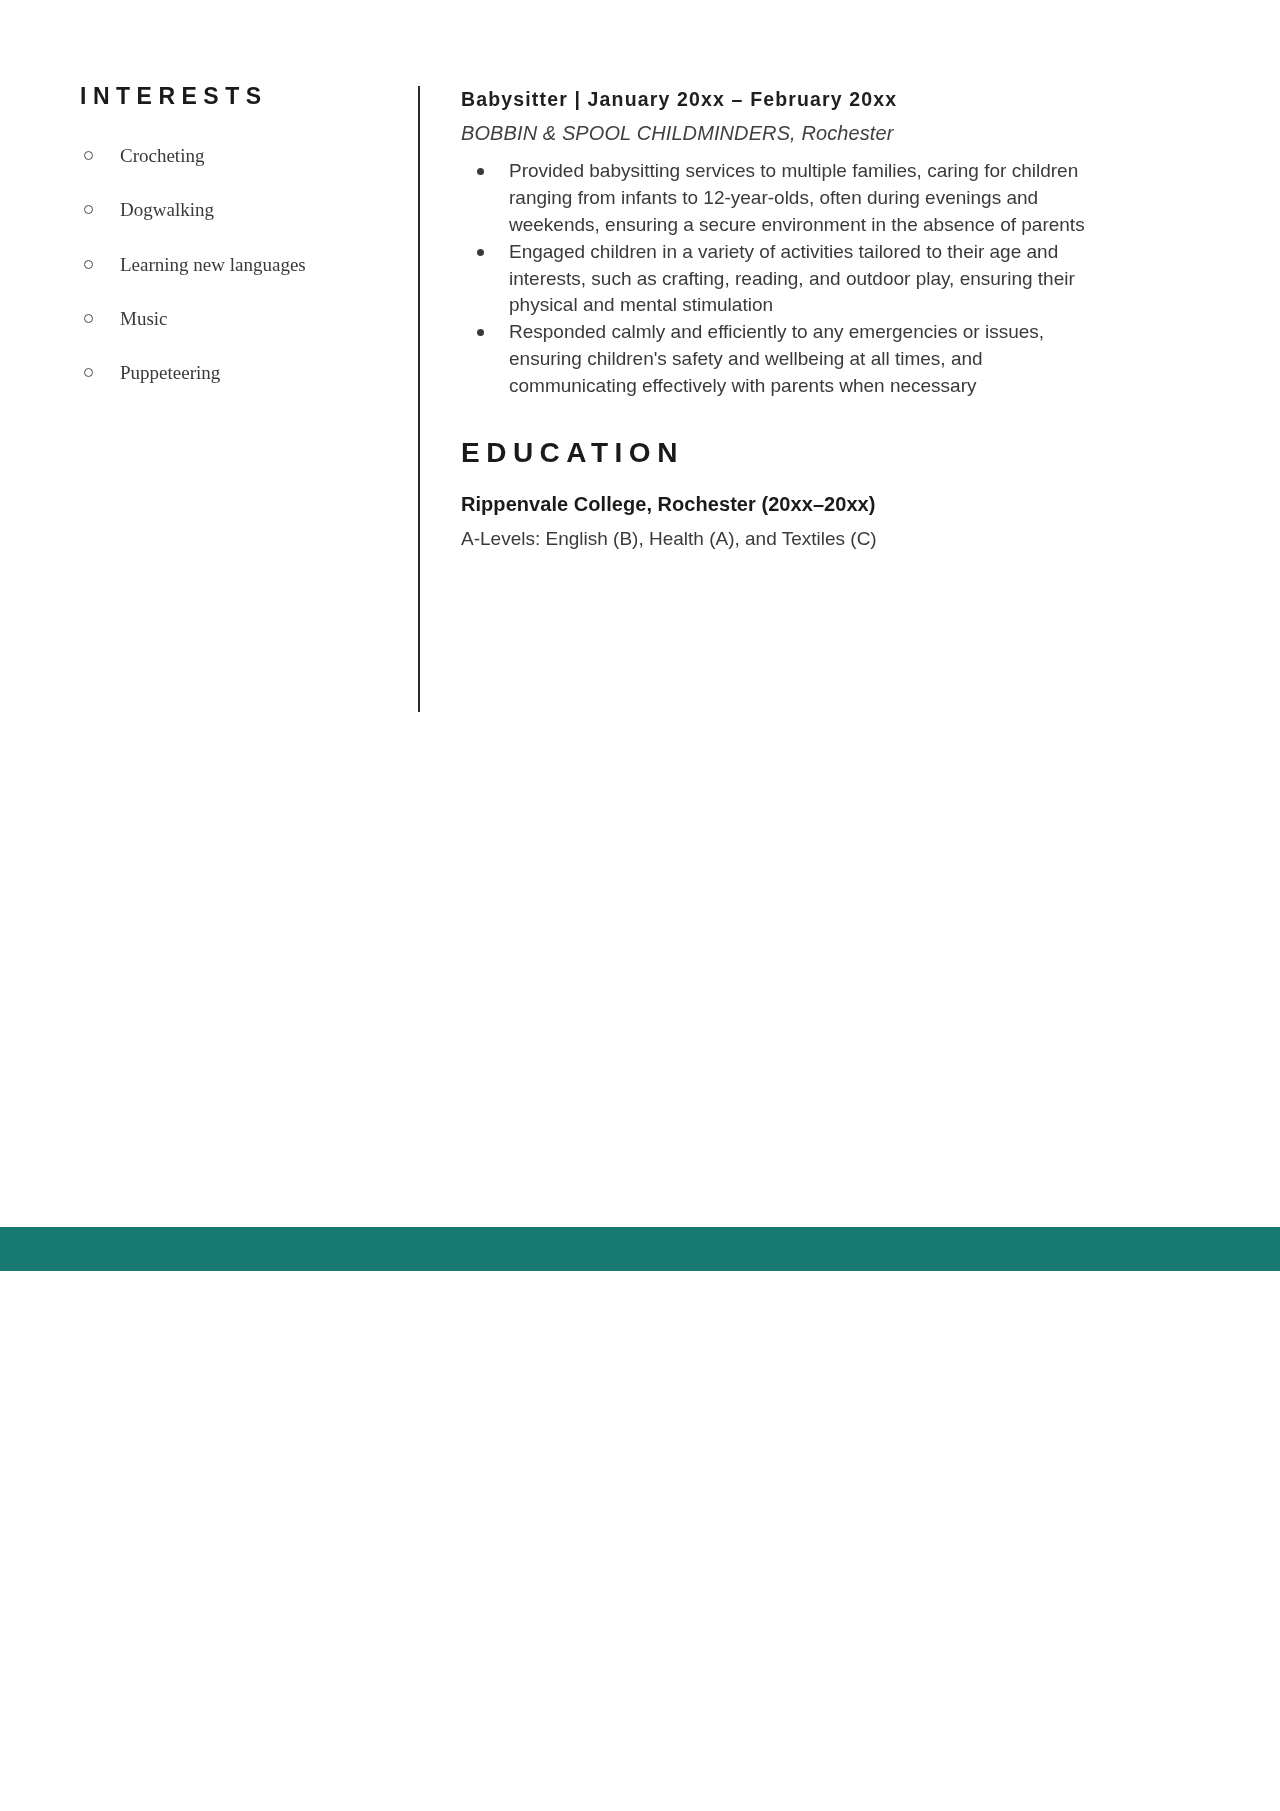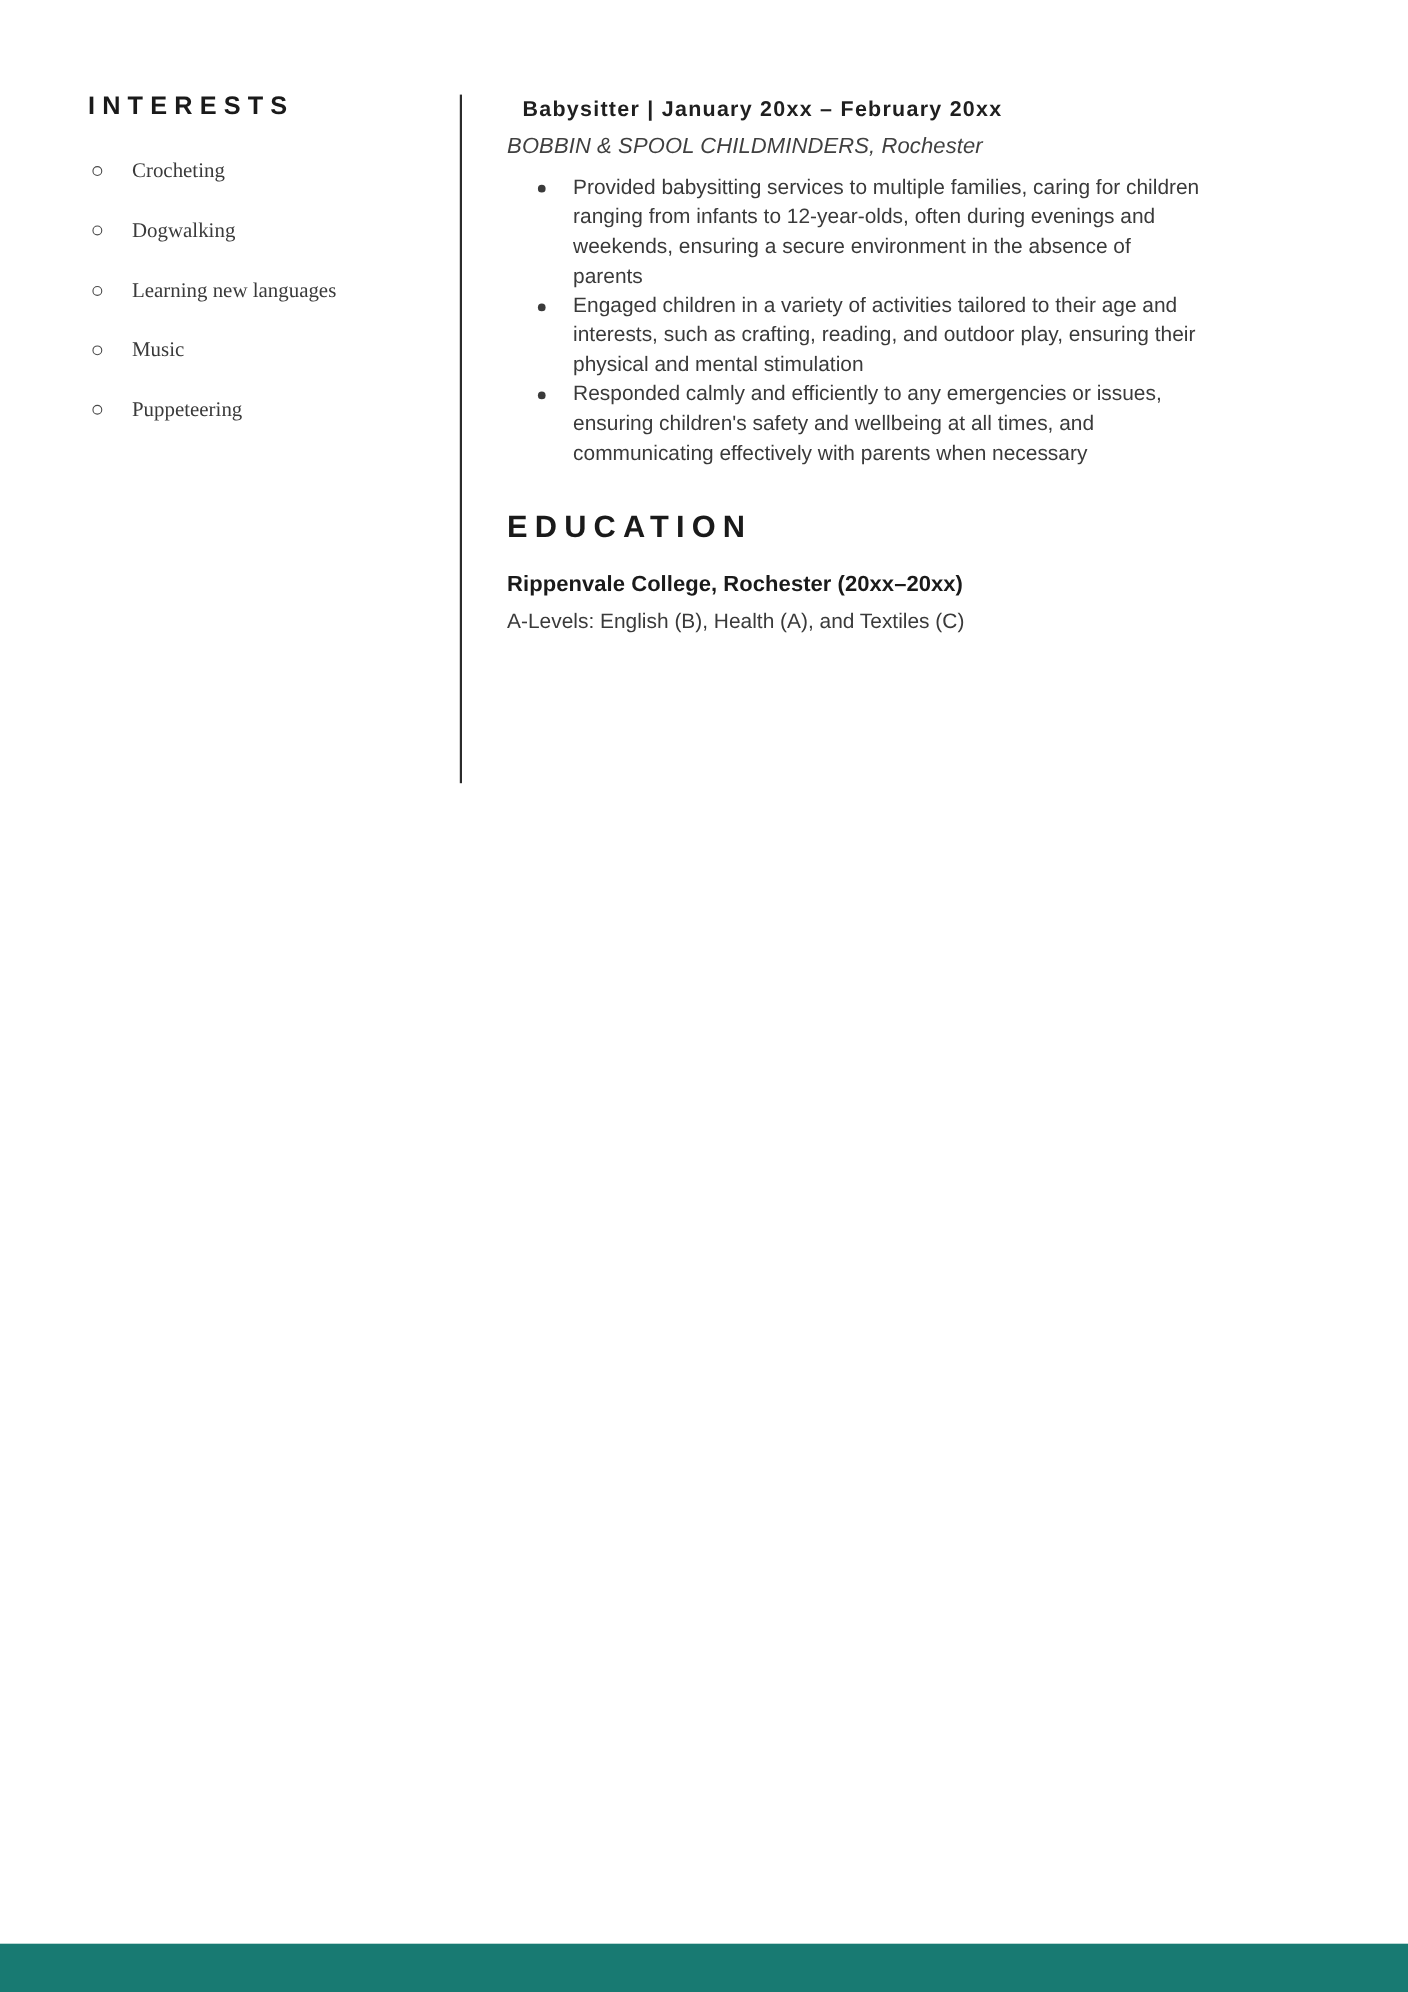--- a/index.html
+++ b/index.html
@@ -21,7 +21,7 @@
     left: 0;
     top: 0;
     width: 1280px;
-    height: 1811px;
+    height: 1271px;
     background: #ffffff;
   }
 

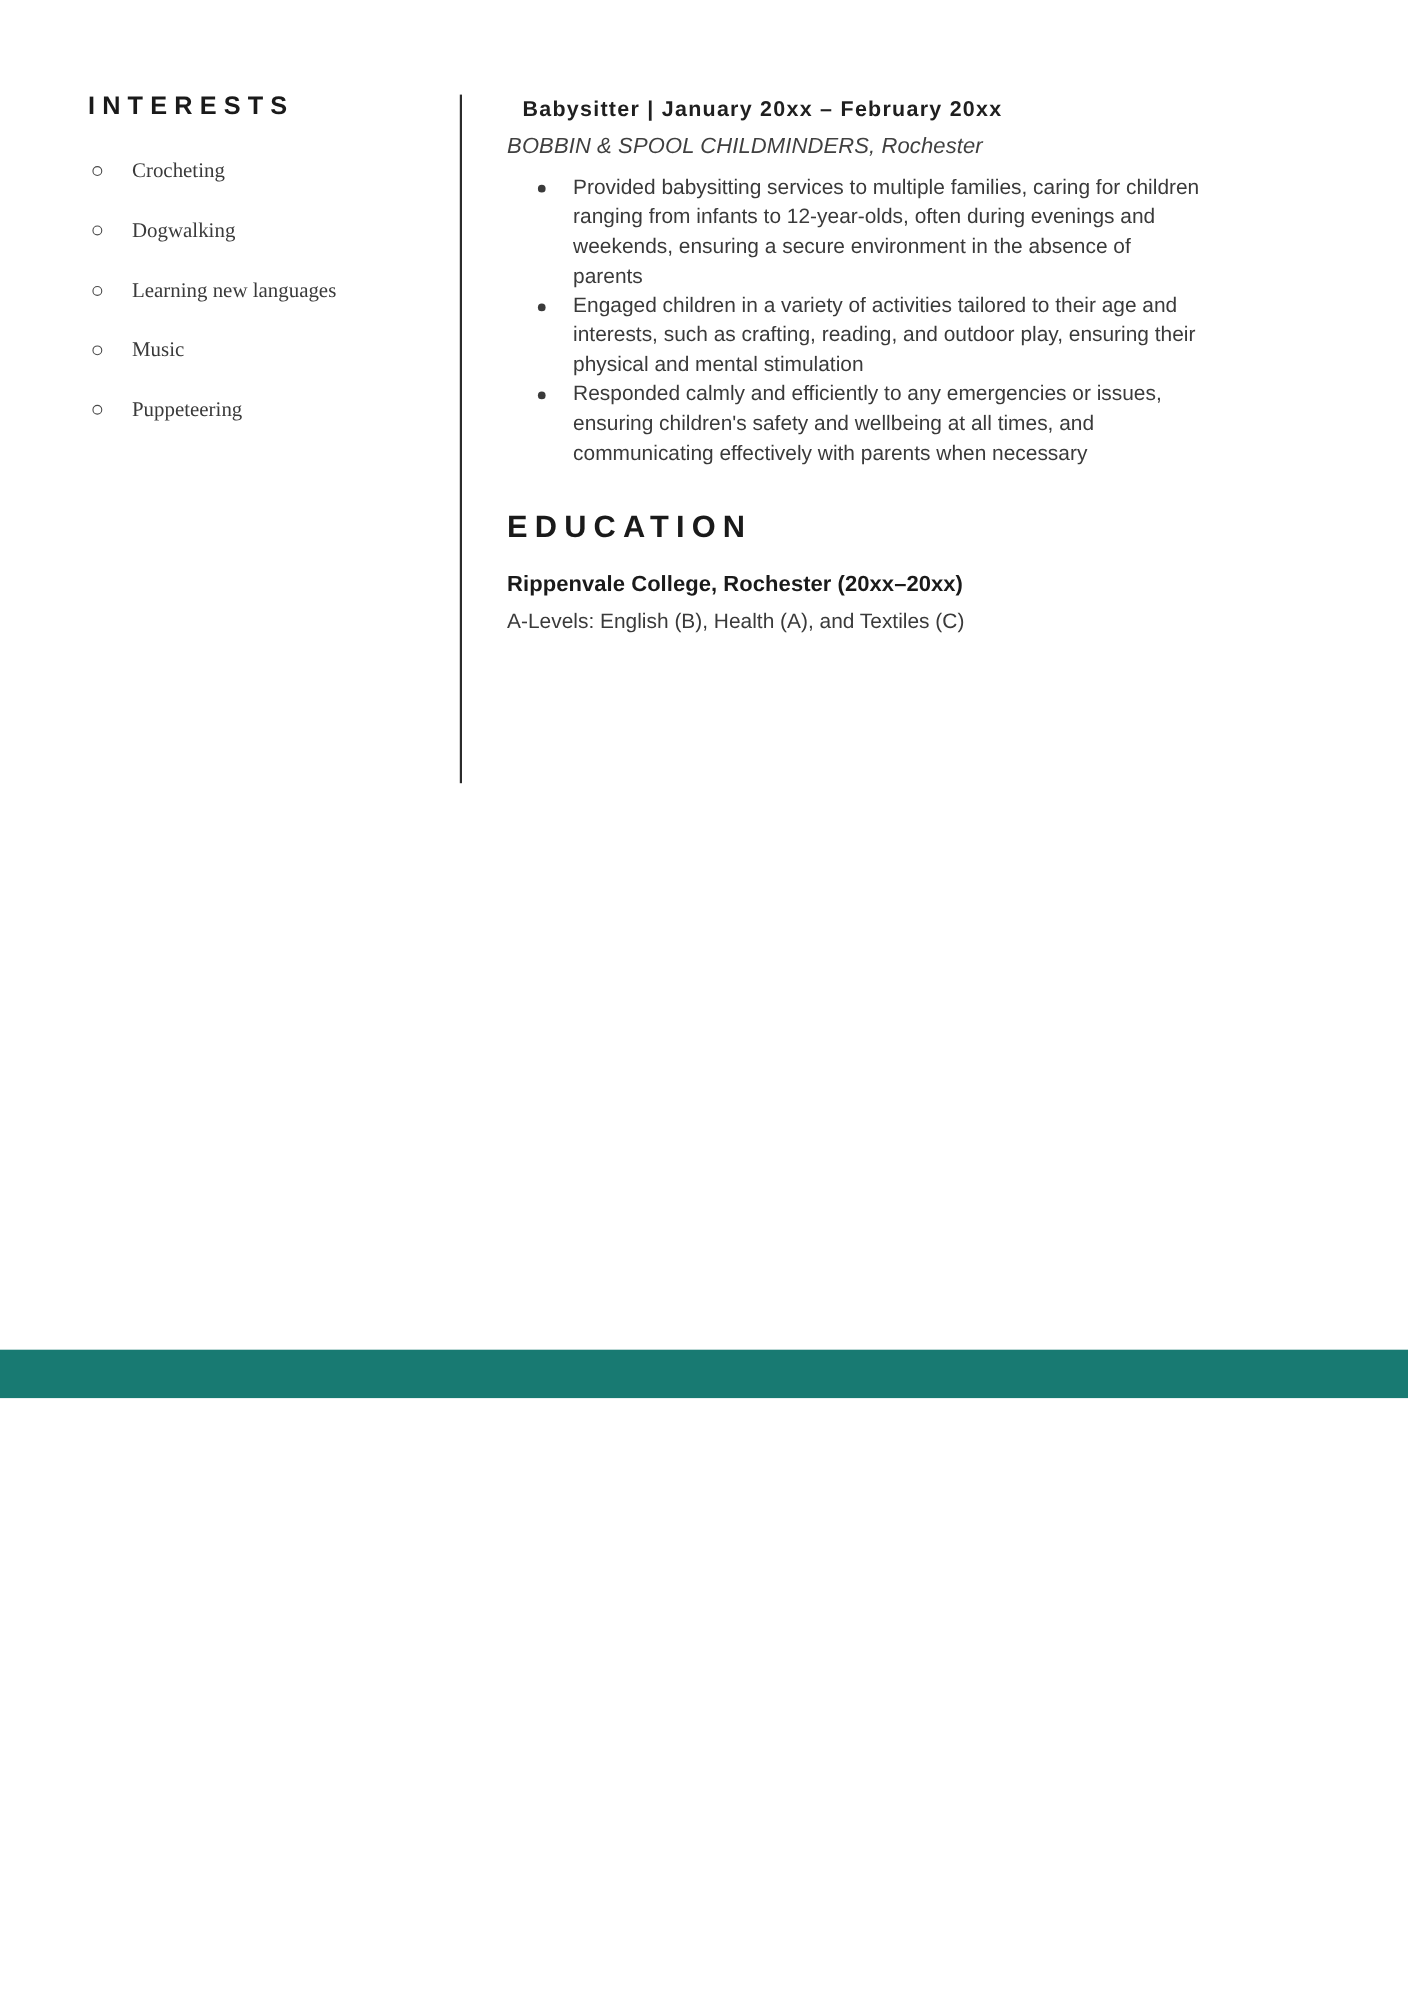--- a/index.html
+++ b/index.html
@@ -91,7 +91,7 @@
     font-weight: 700;
     letter-spacing: 1.15px;
     color: #1f1f1f;
-    margin: 0 0 9px 14px;
+    margin: 0 0 9px 0;
     line-height: 1.2;
     white-space: nowrap;
   }

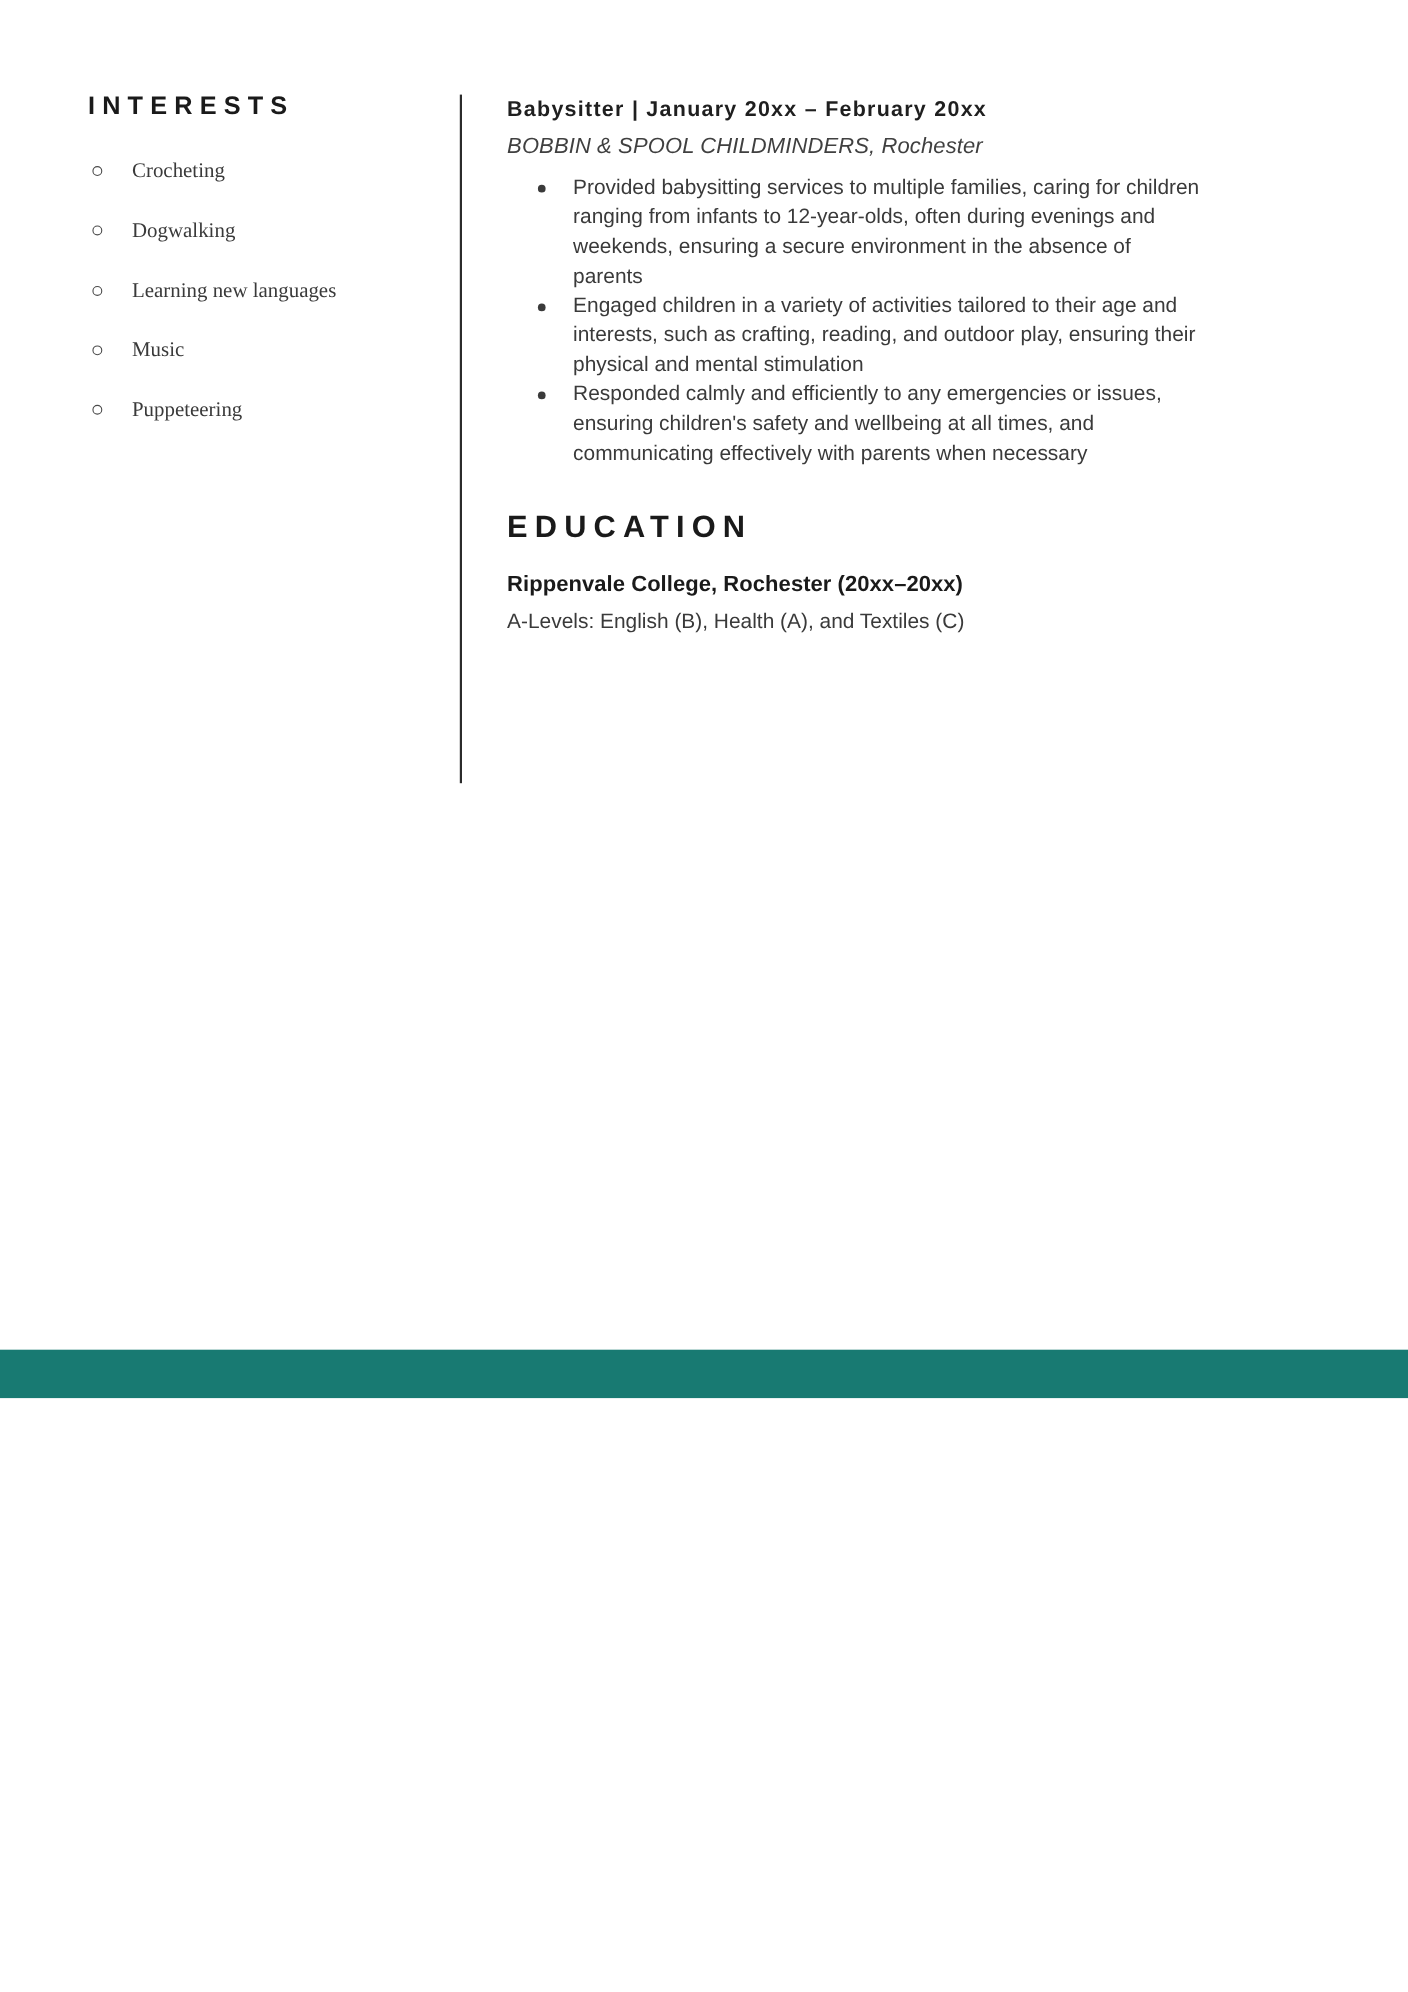--- a/index.html
+++ b/index.html
@@ -107,7 +107,7 @@
 
   .duty-list {
     list-style: none;
-    margin: 12px;
+    margin: 0;
     padding: 0;
   }
   .duty-item {

